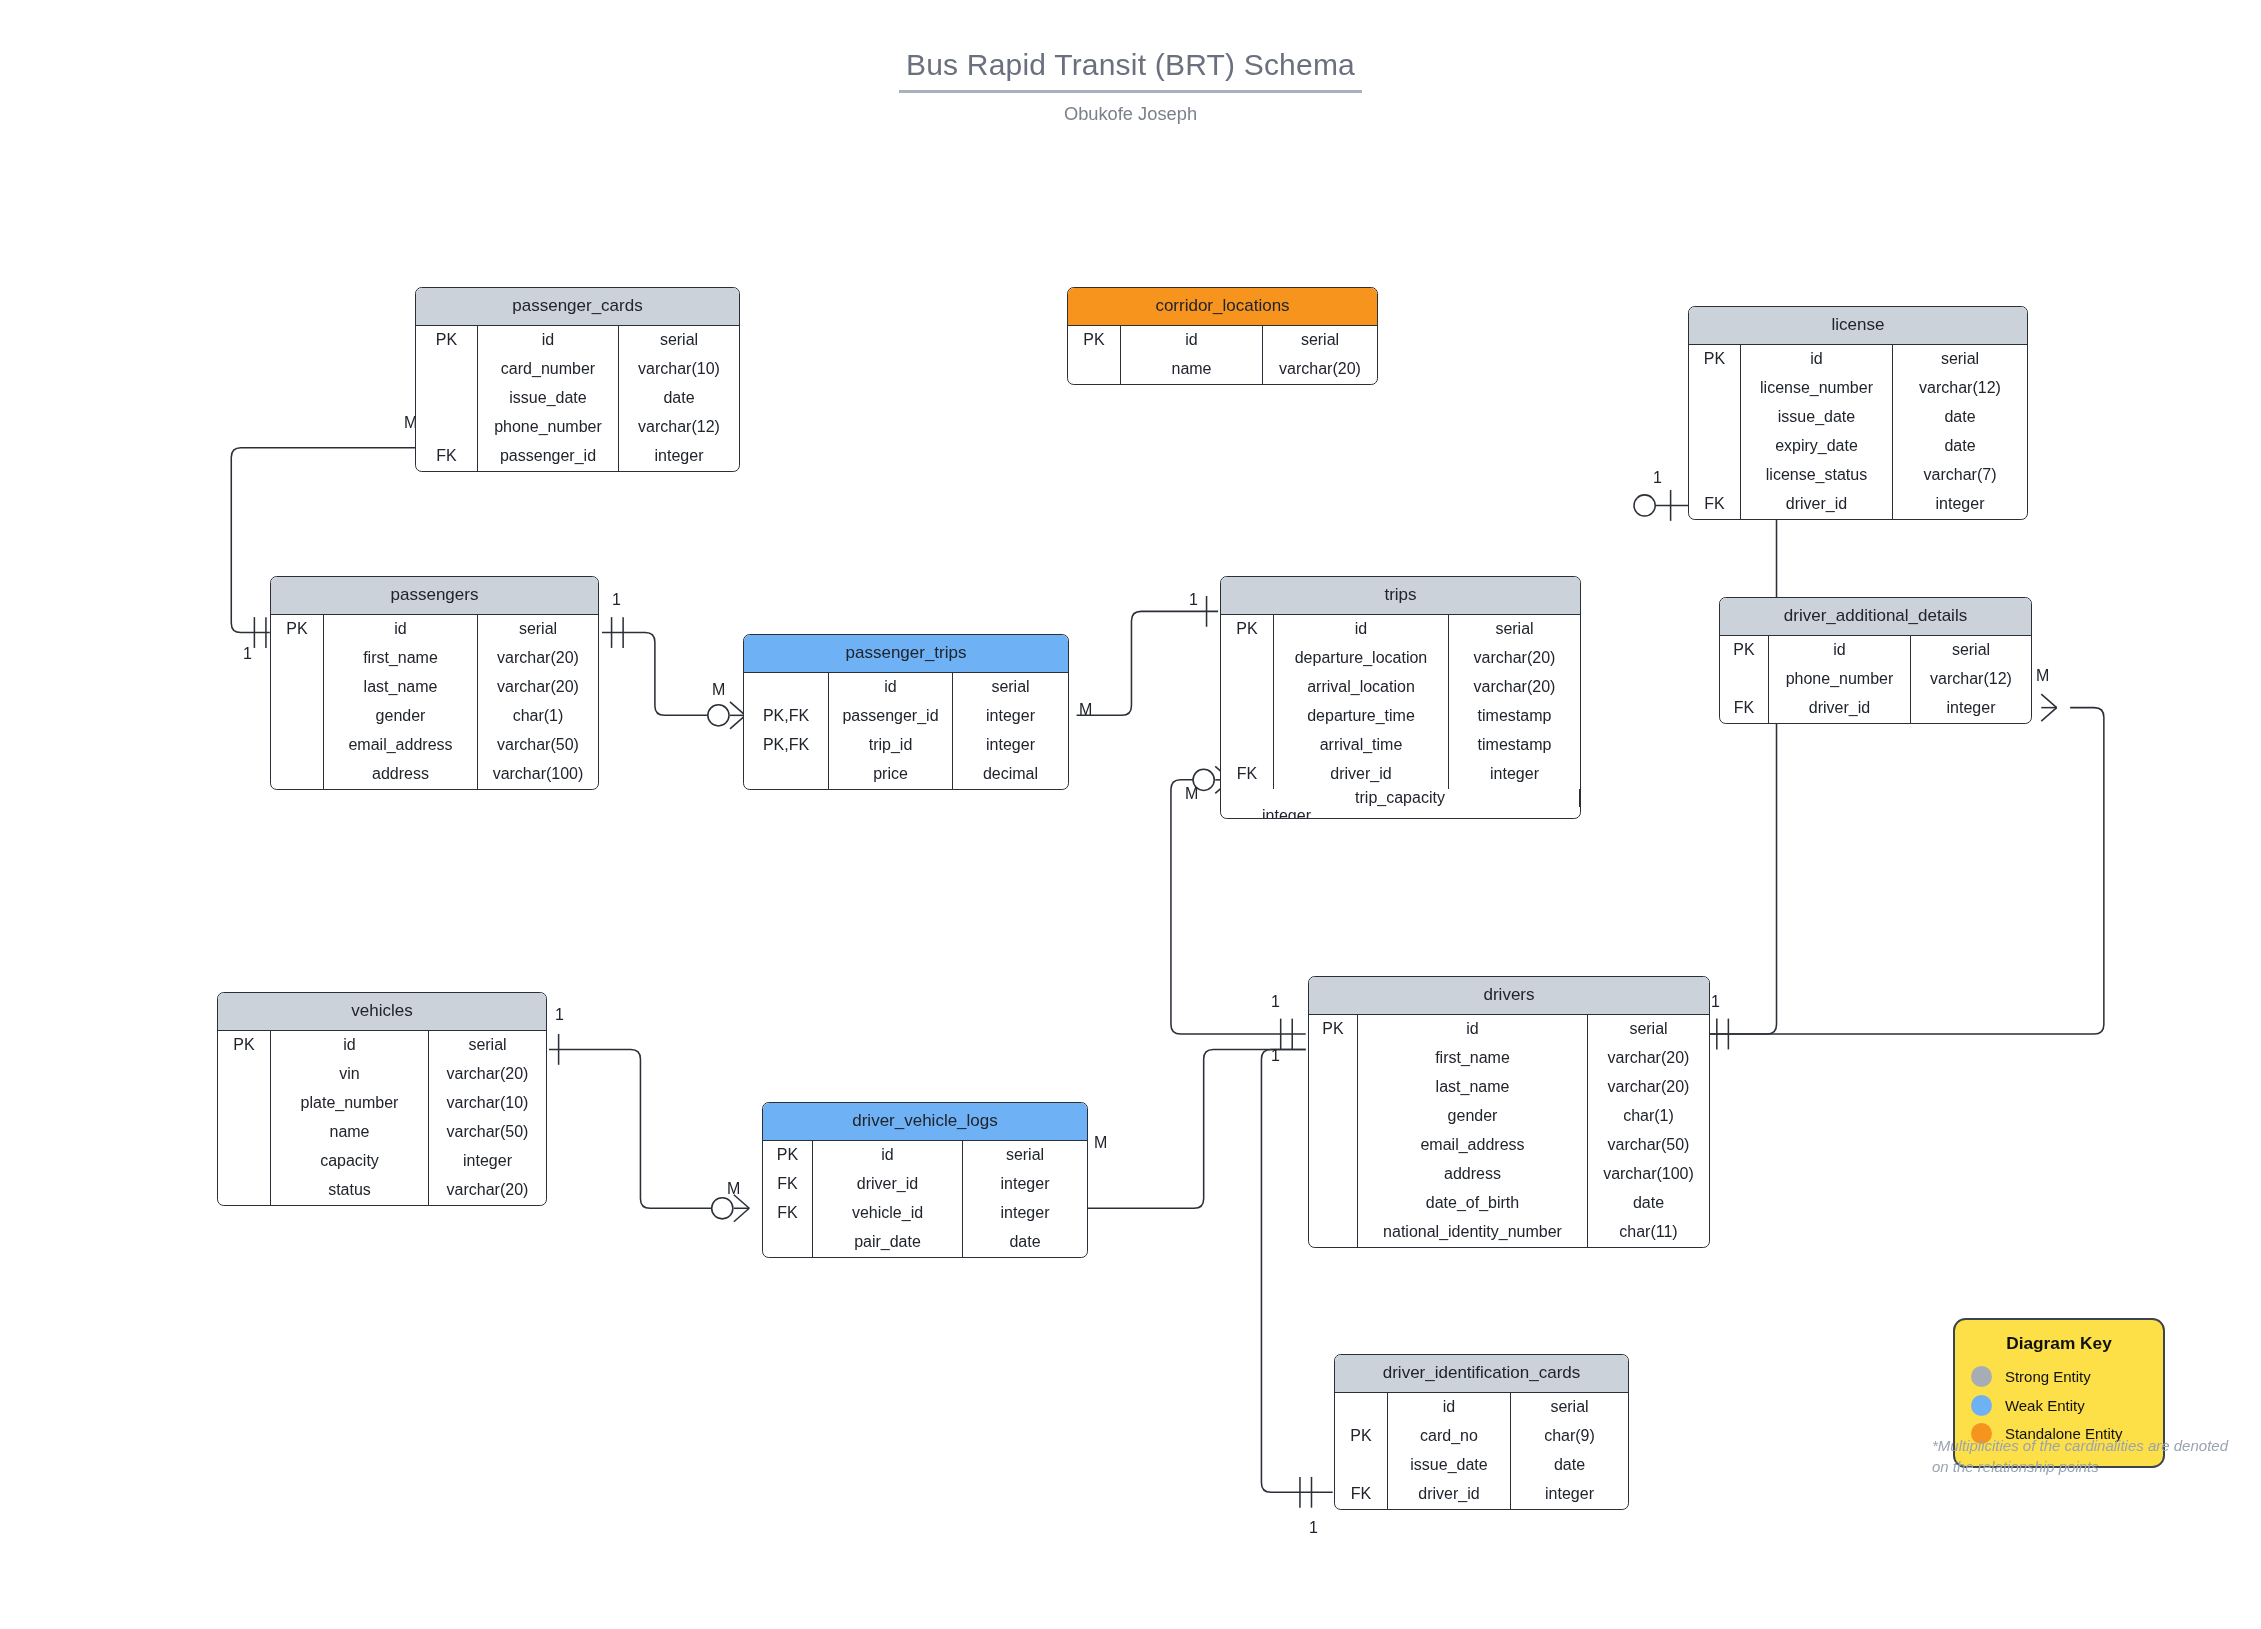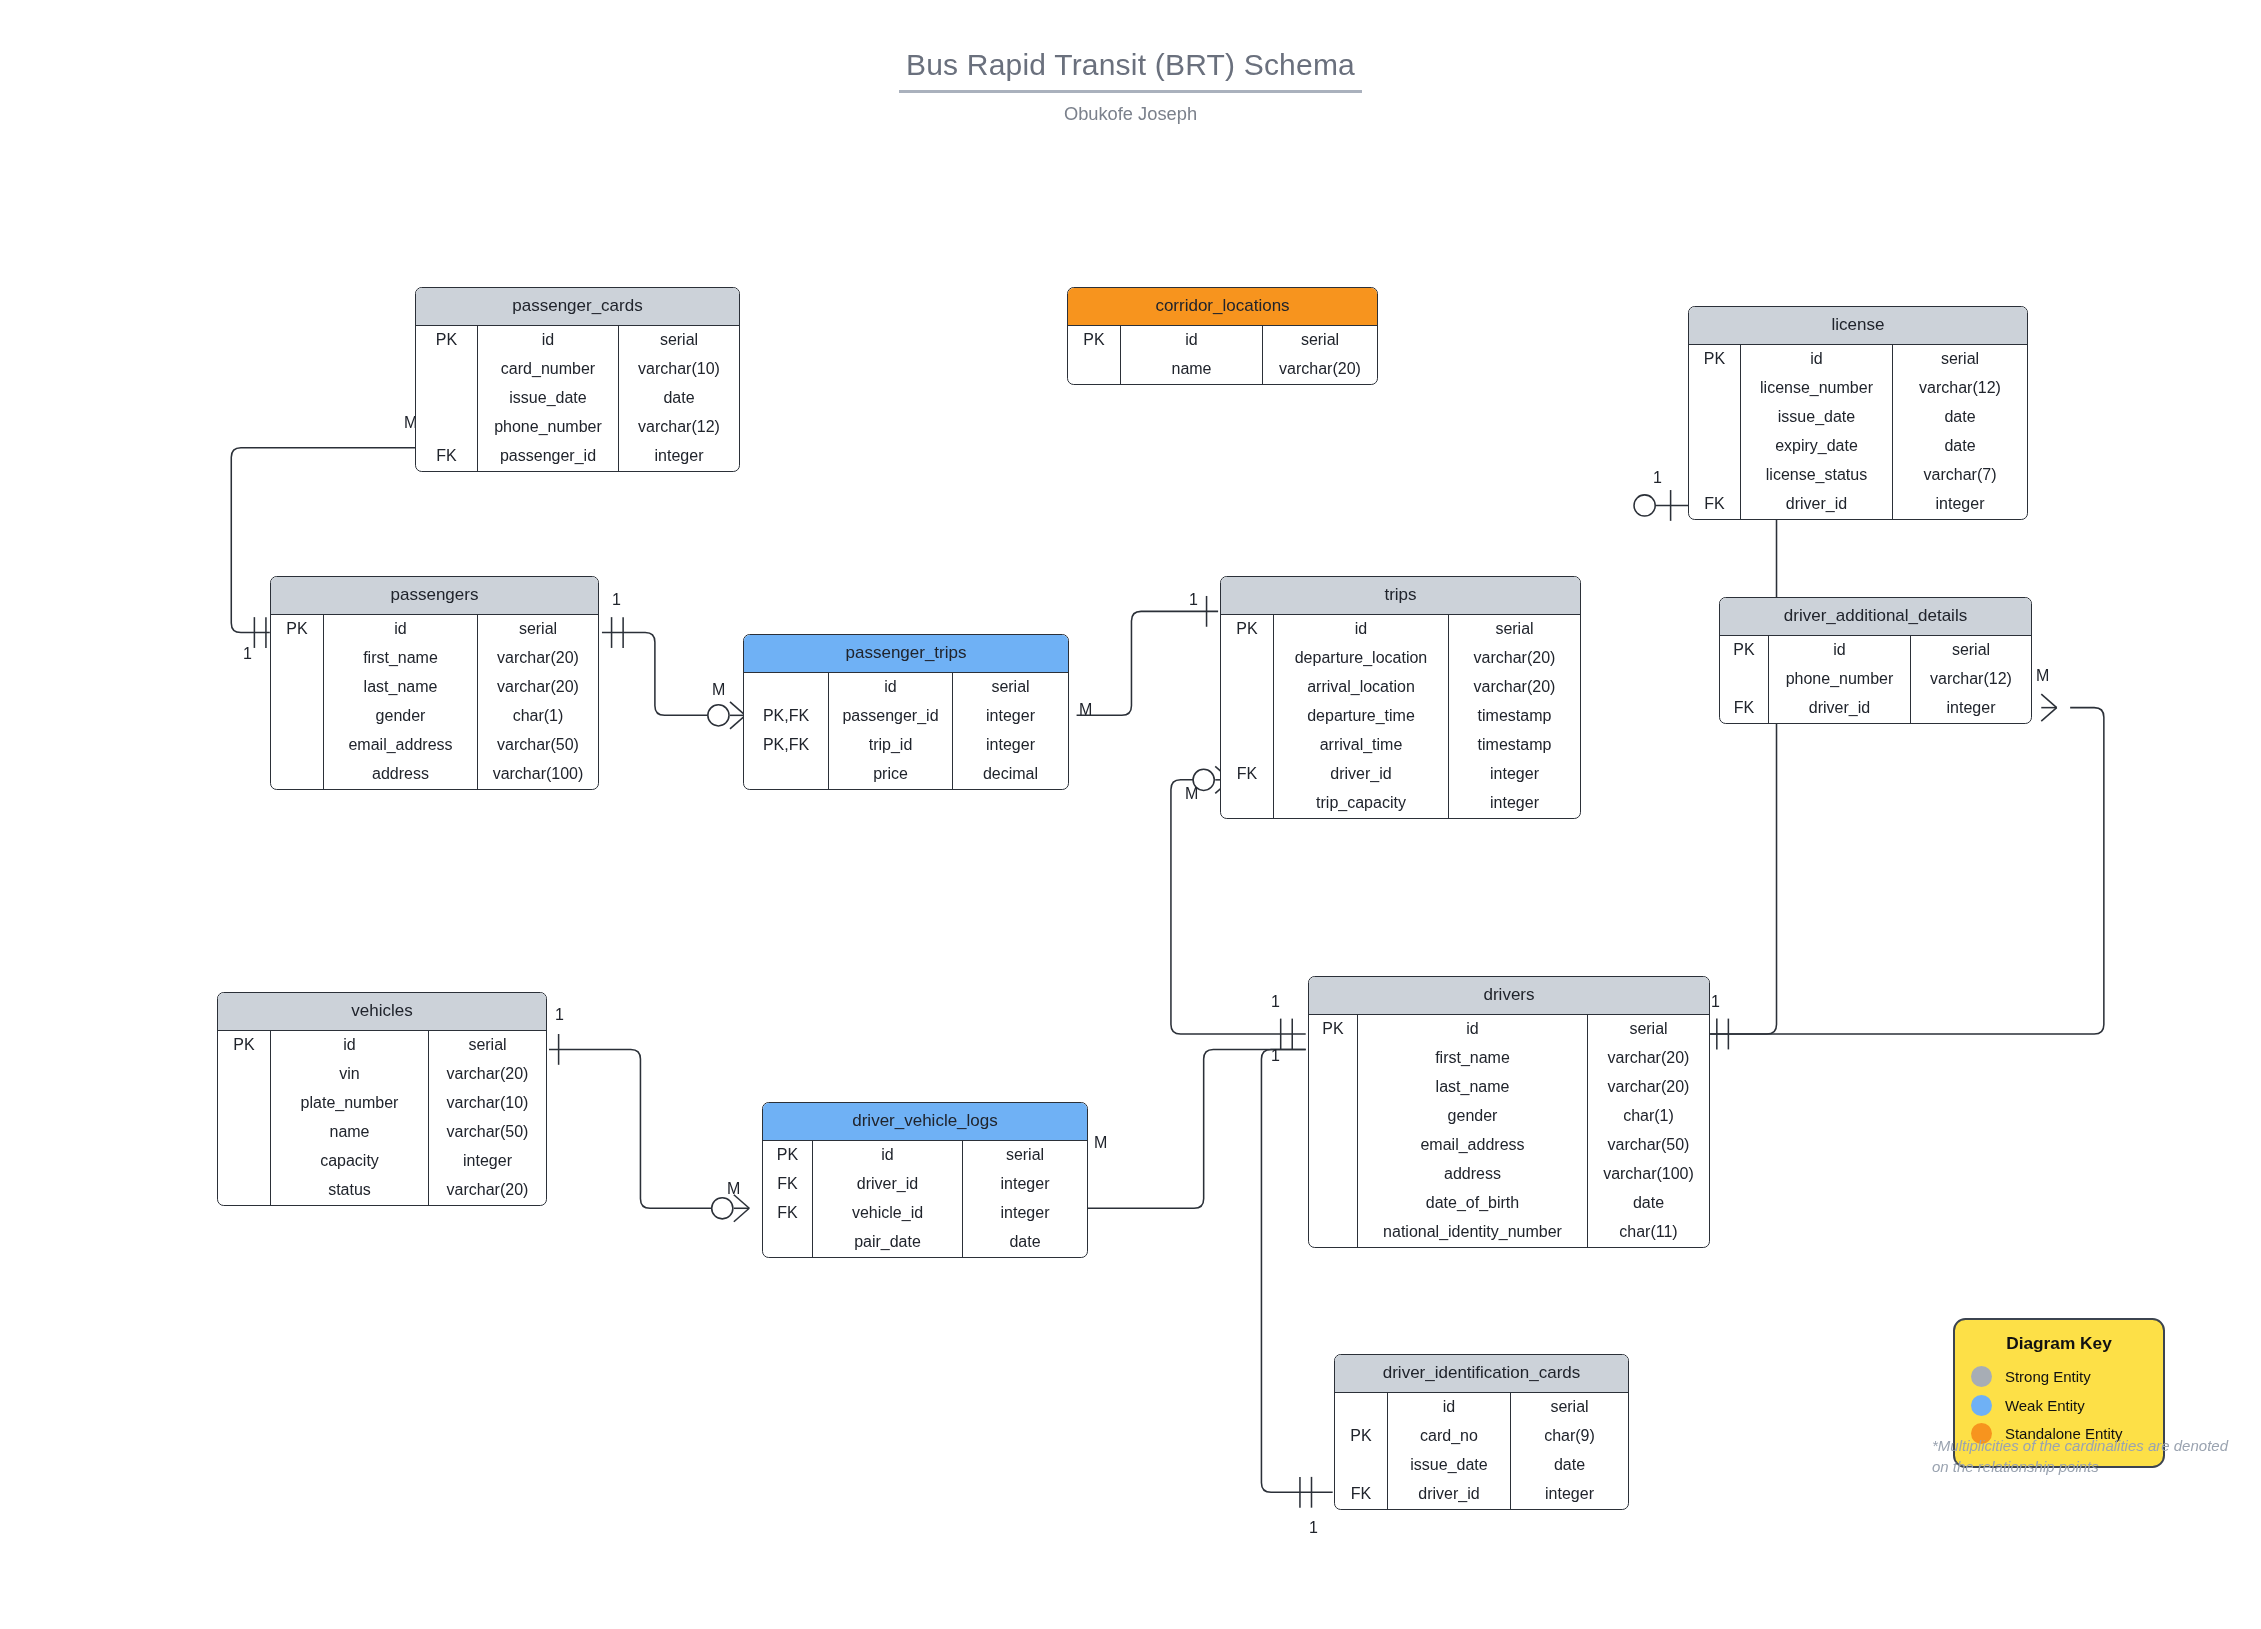--- a/index.html
+++ b/index.html
@@ -335,7 +335,7 @@
             <div class="c-name">driver_id</div>
             <div class="c-type" style="width: 131px;">integer</div>
           </div>
-          <div class="row" style="height: 29px;">
+          <div class="row" style="height: 29px; flex-direction: column;">
             <div class="c-key" style="width: 53px;"></div>
             <div class="c-name">trip_capacity</div>
             <div class="c-type" style="width: 131px;">integer</div>

